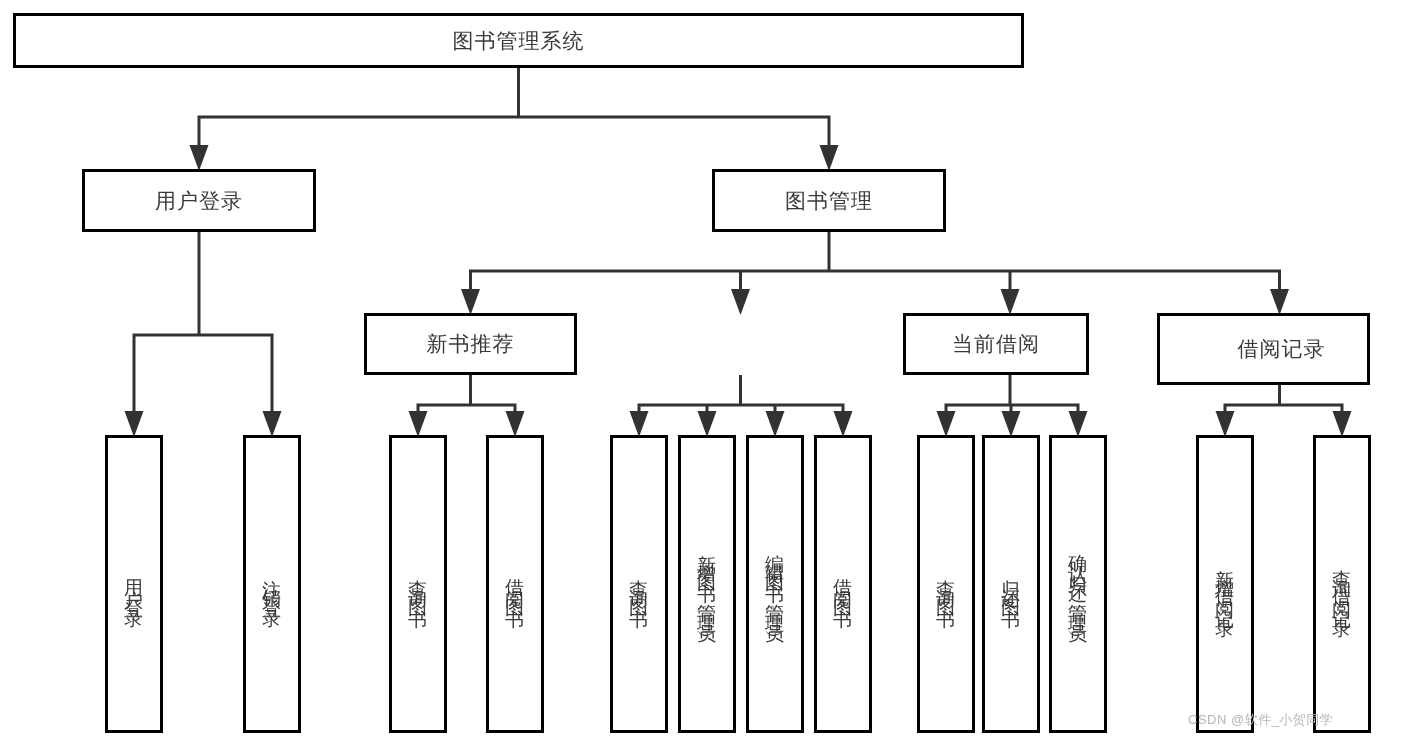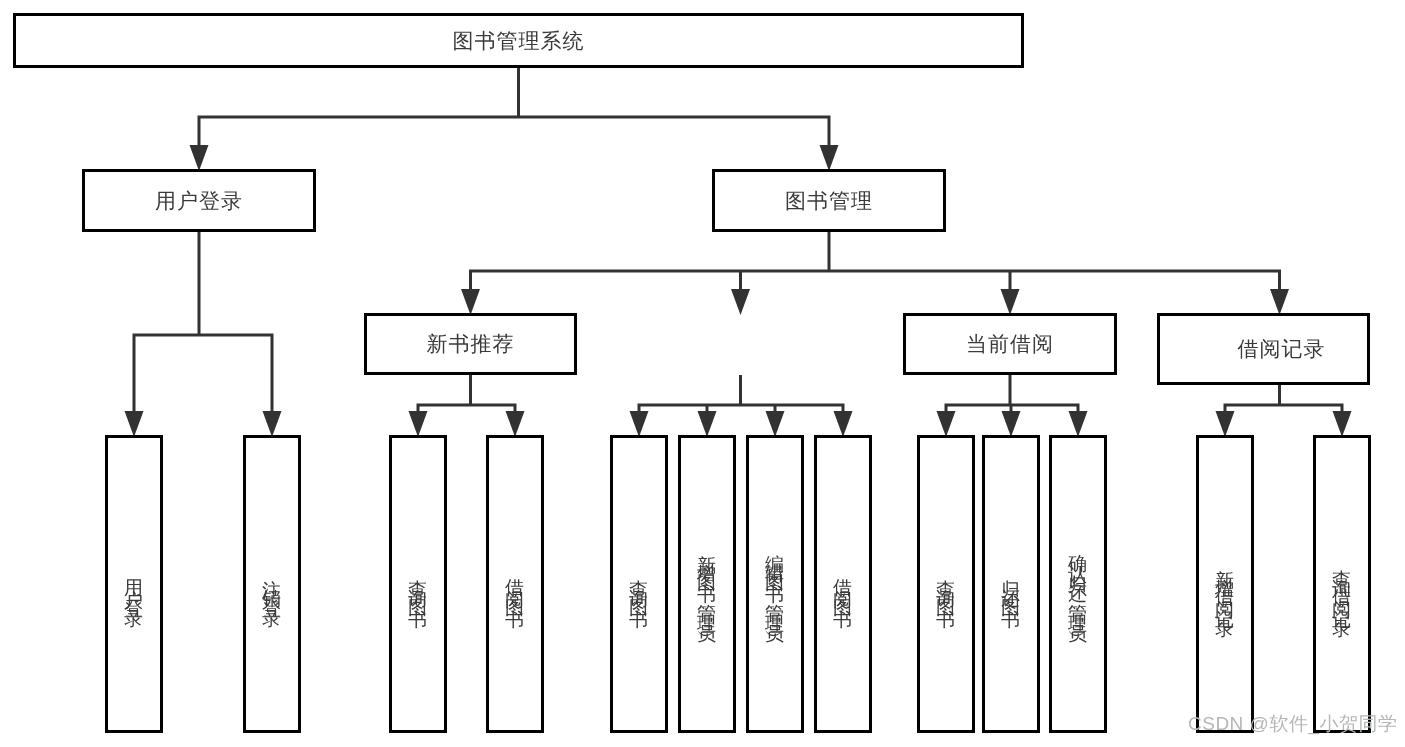--- a/index.html
+++ b/index.html
@@ -121,7 +121,7 @@
   <div class="node h-node" style="left:364px; top:313px; width:213px; height:62px;">
     <span>新书推荐</span>
   </div>
-  <div class="node h-node" style="left:903px; top:313px; width:214px; height:62px;">
+  <div class="node h-node" style="left:903px; top:313px; width:186px; height:62px;">
     <span>当前借阅</span>
   </div>
   <div class="node h-node" style="left:1157px; top:313px; width:213px; height:72px;padding-left:36px;">

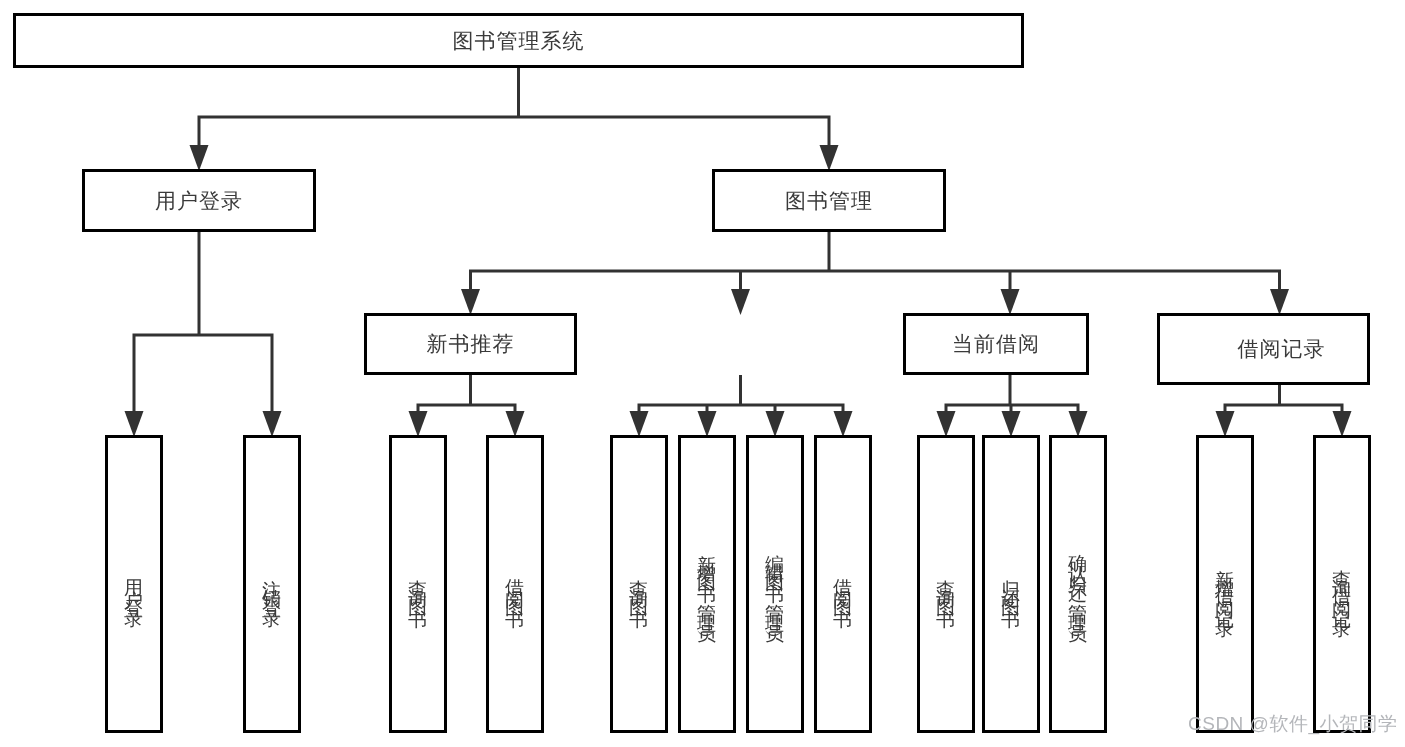--- a/index.html
+++ b/index.html
@@ -49,7 +49,7 @@
     position: absolute;
     left: 1188px;
     top: 711px;
-    font-size: 19px;
+    font-size: 13px;
     color: #b4b6ba;
     white-space: nowrap;
     letter-spacing: 0.5px;

